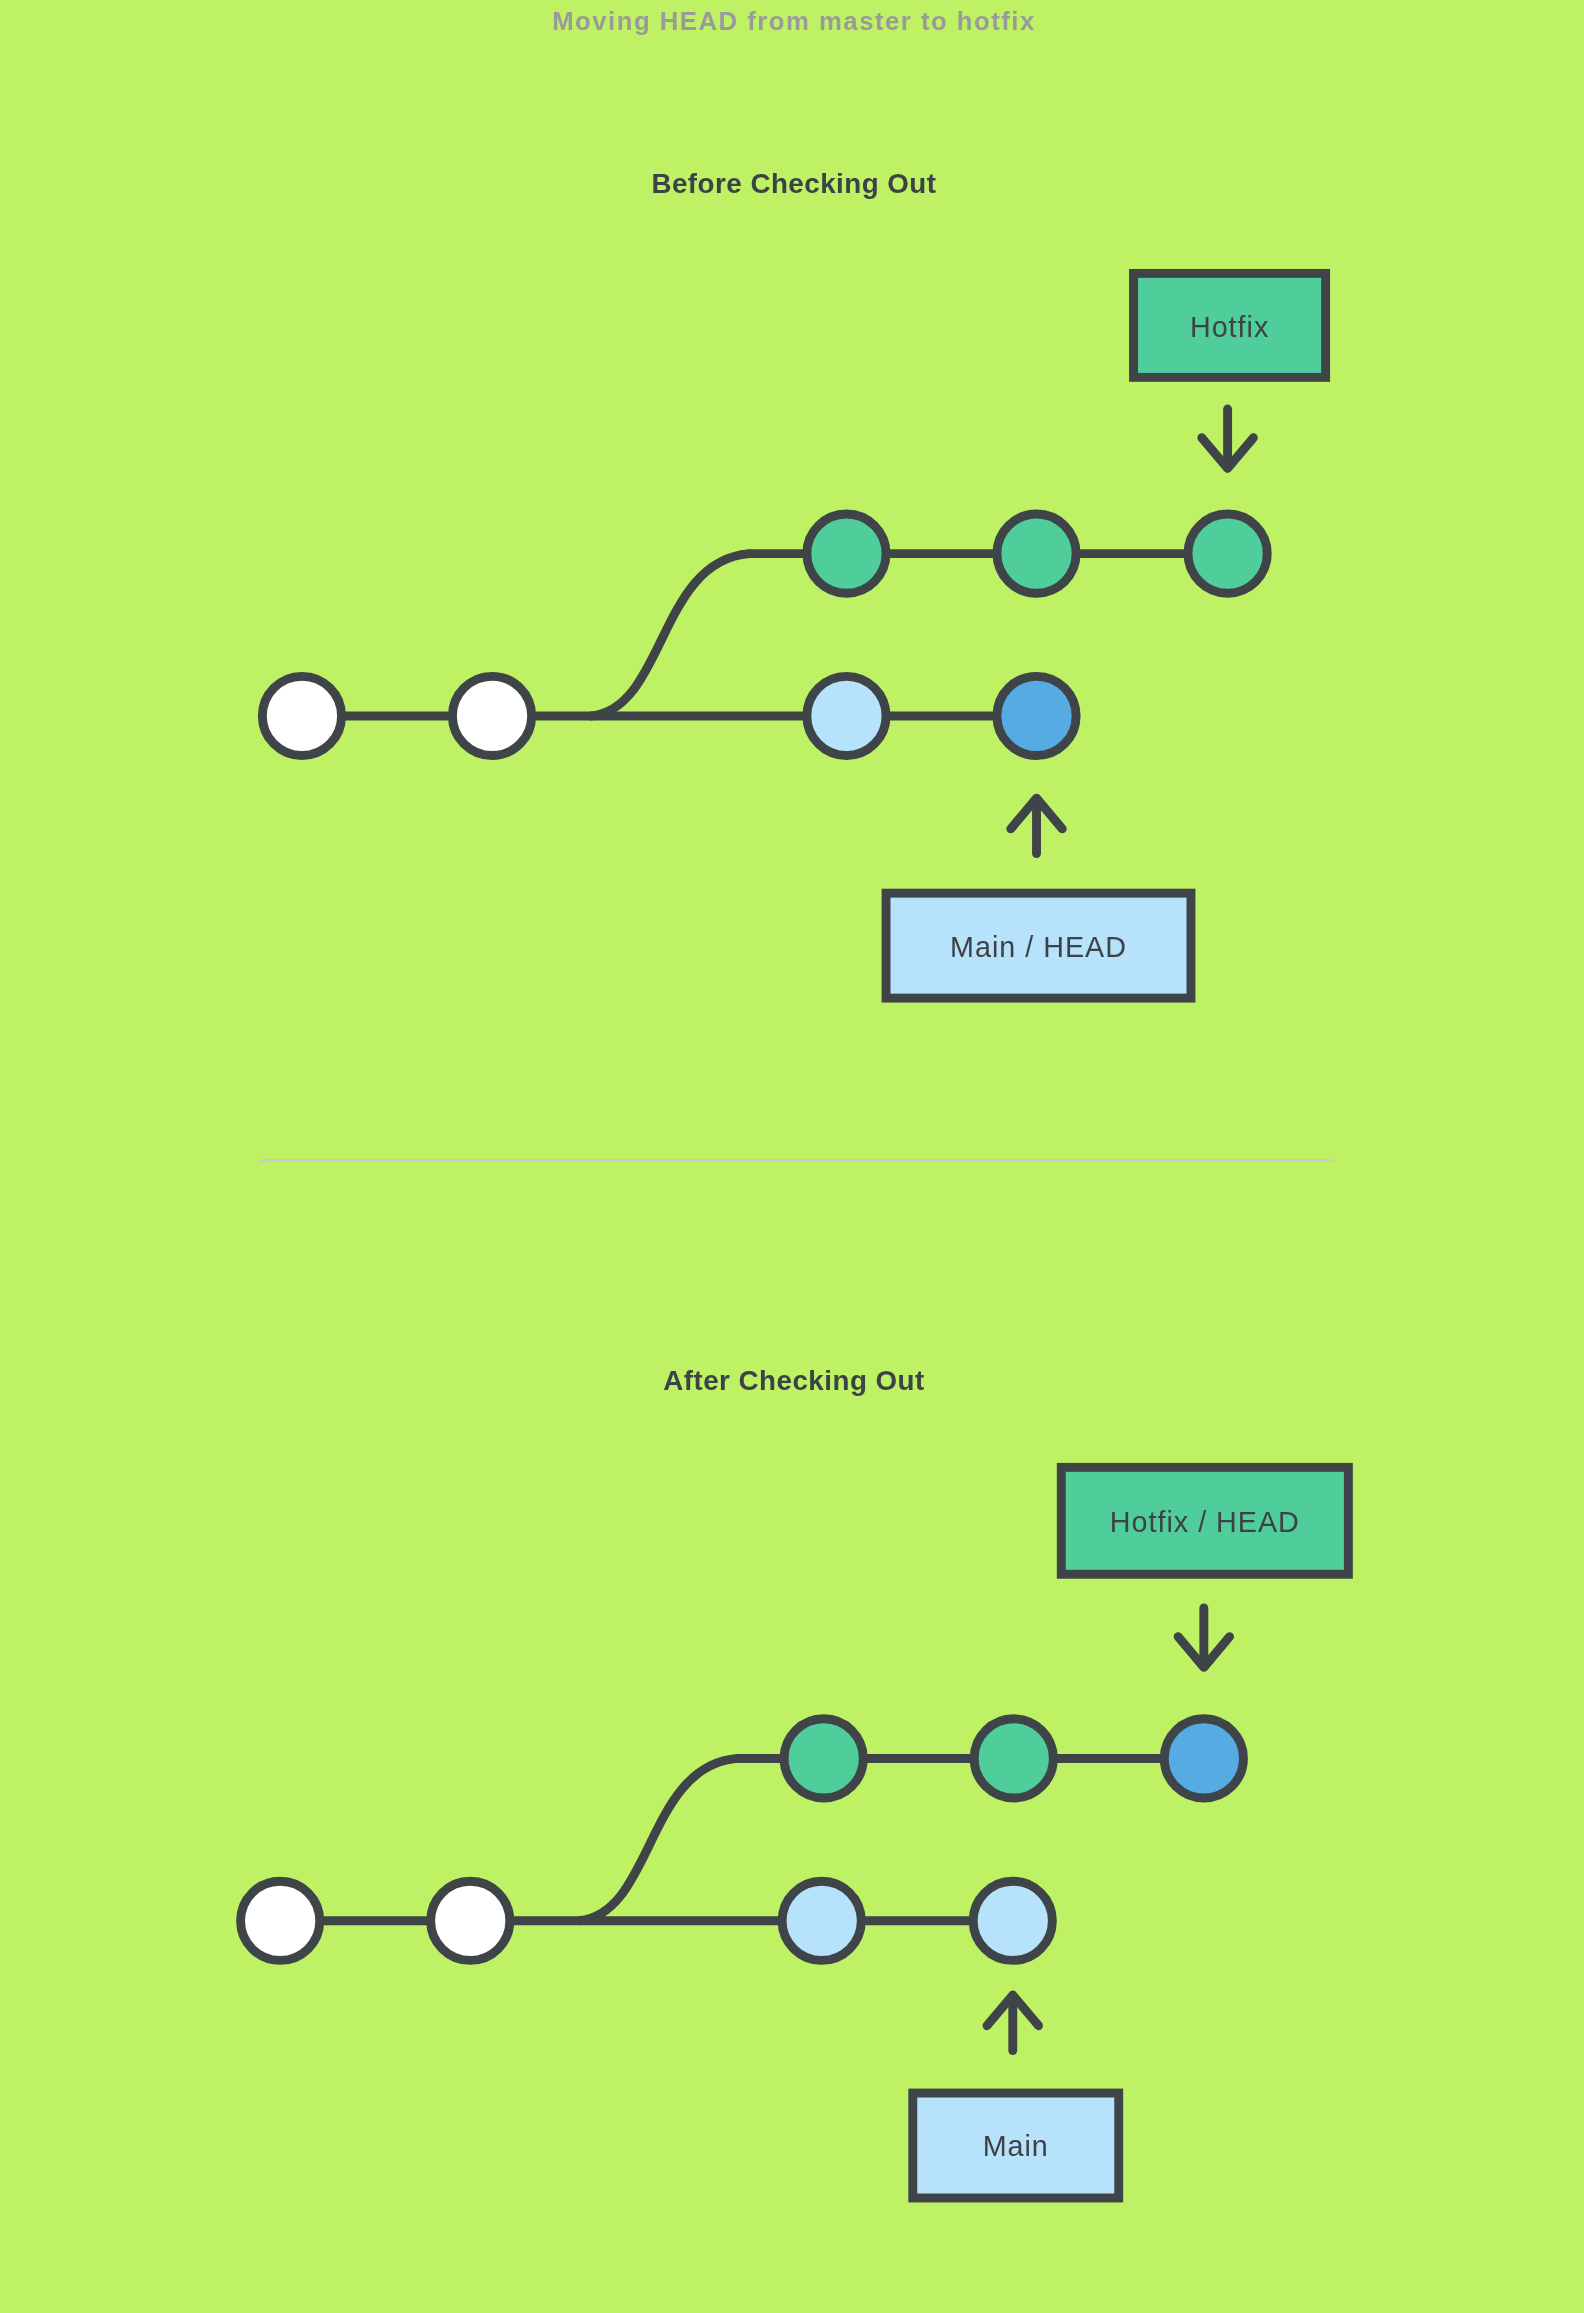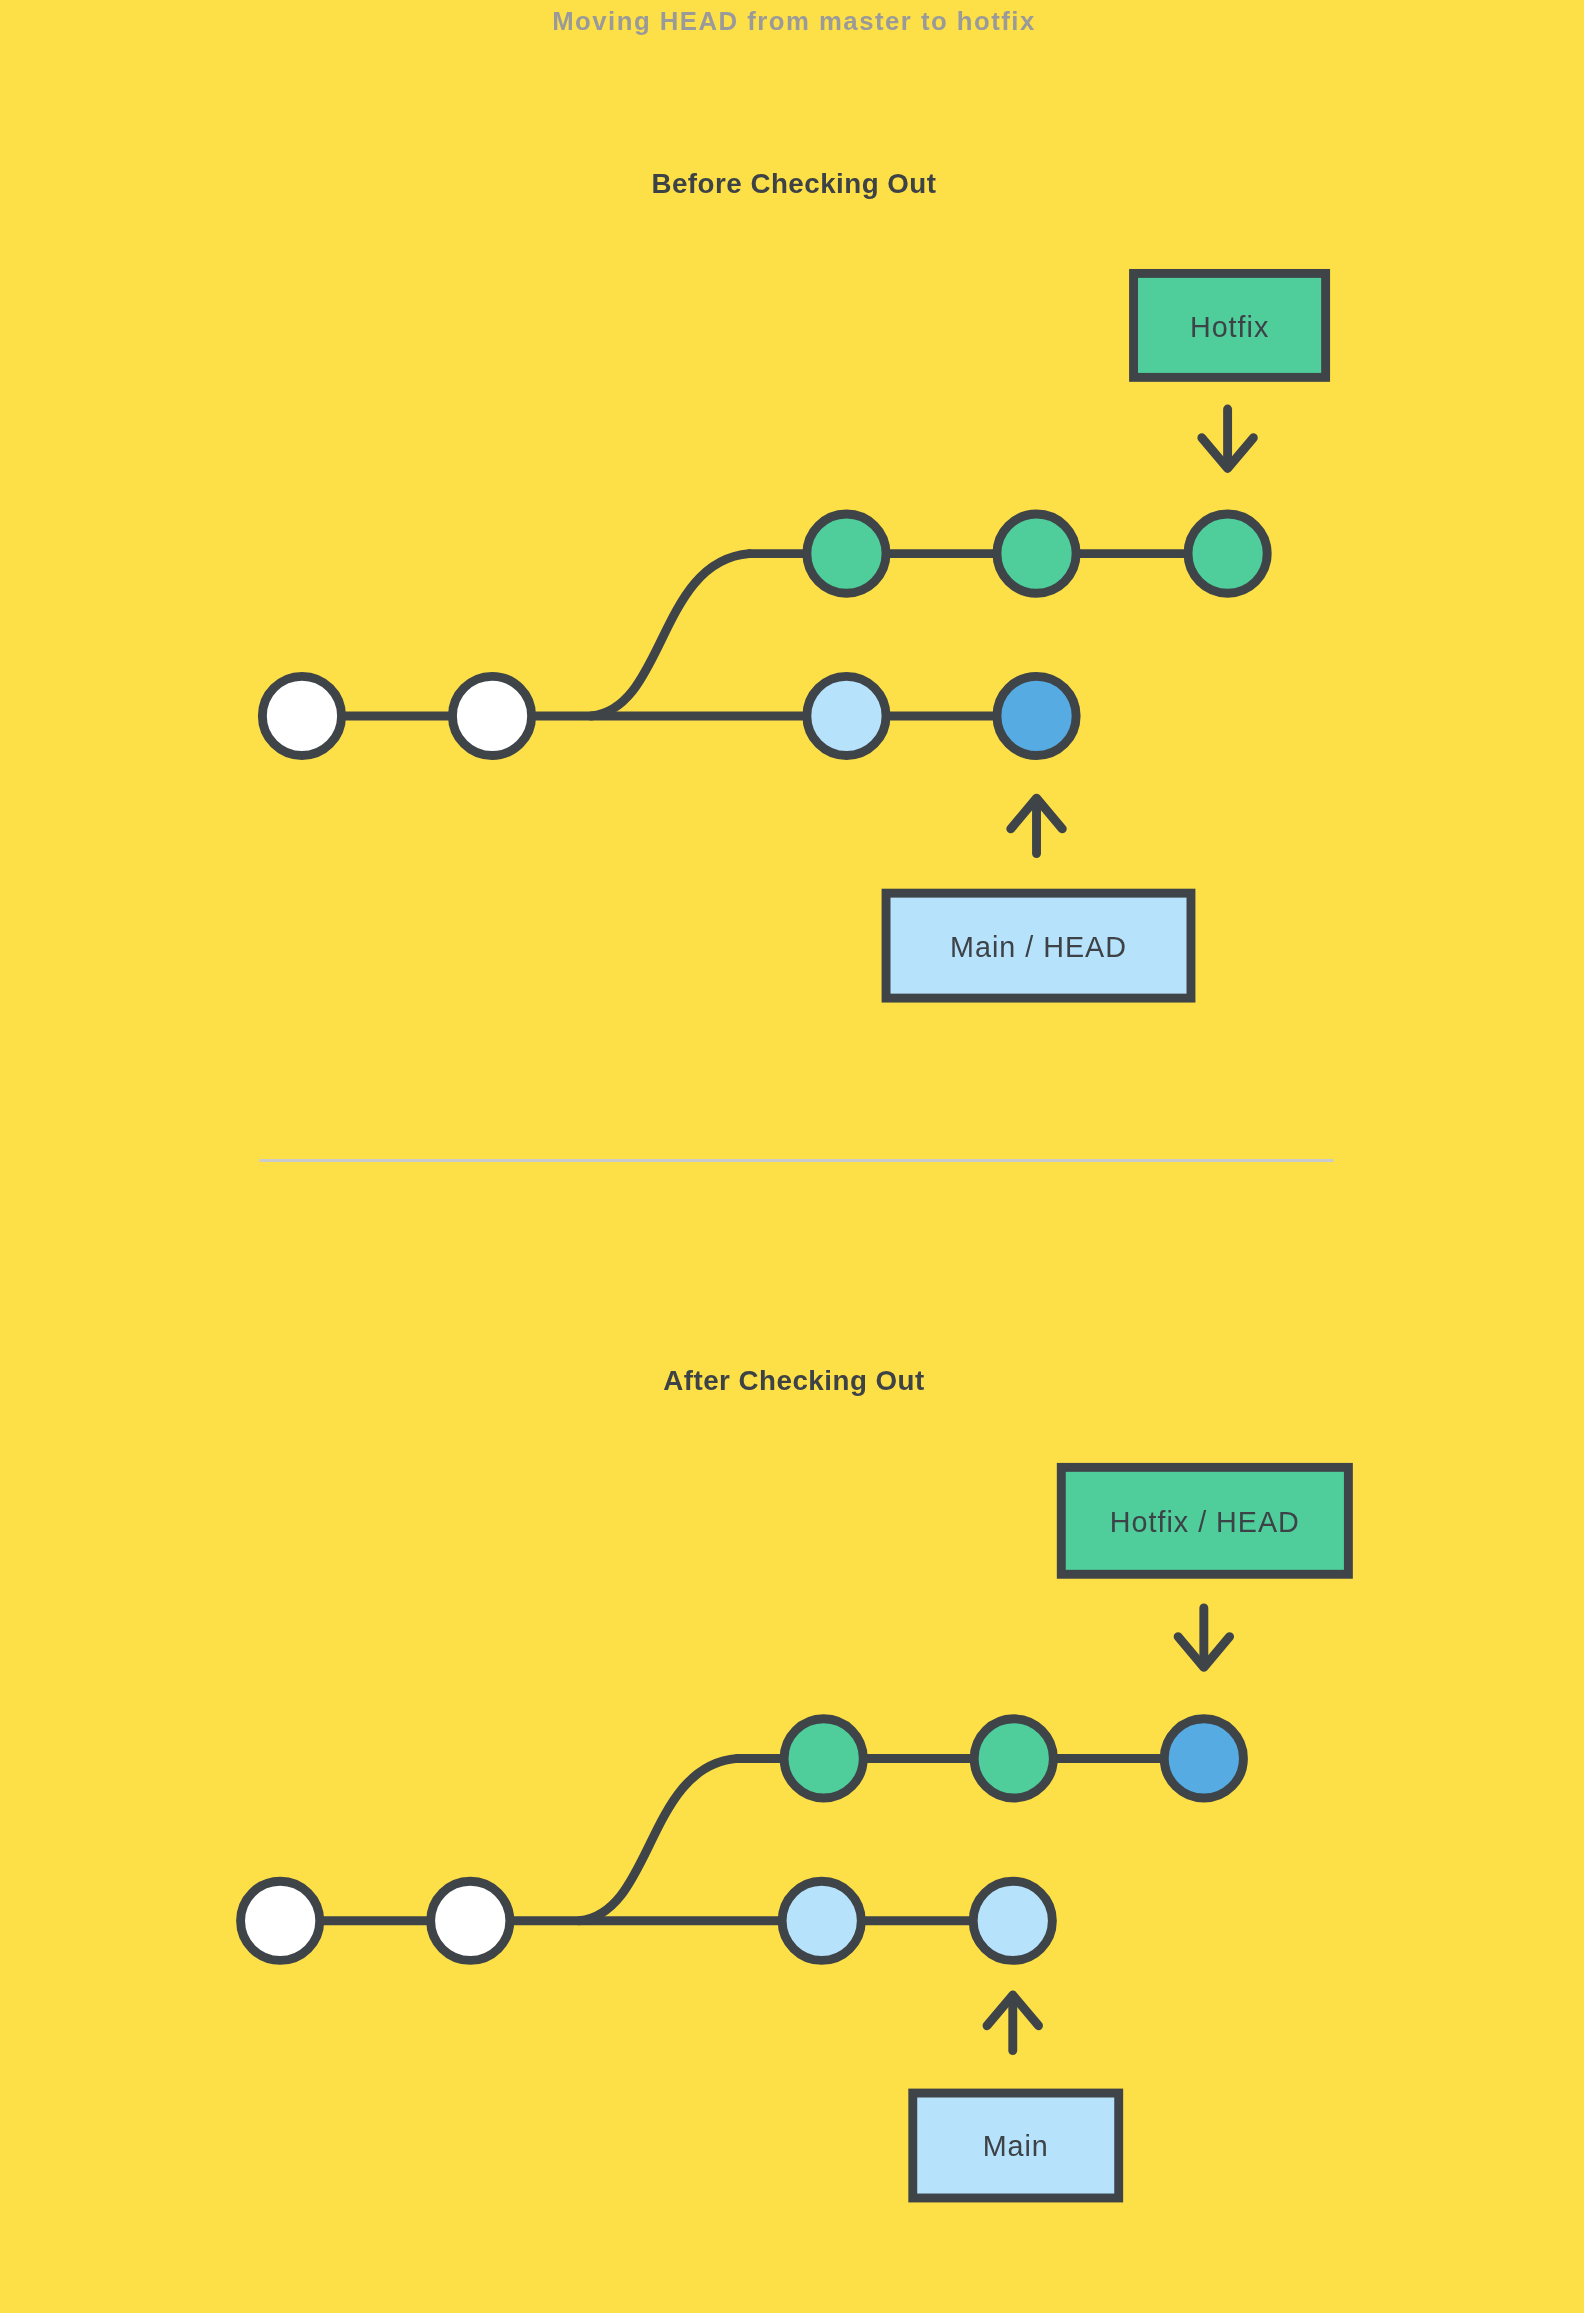--- a/index.html
+++ b/index.html
@@ -11,7 +11,7 @@
     position: relative;
     width: 1584px;
     height: 2314px;
-    background: #fde047;
+    background: #bef264;
     overflow: hidden;
     font-family: "Liberation Sans", "DejaVu Sans", sans-serif;
   }

